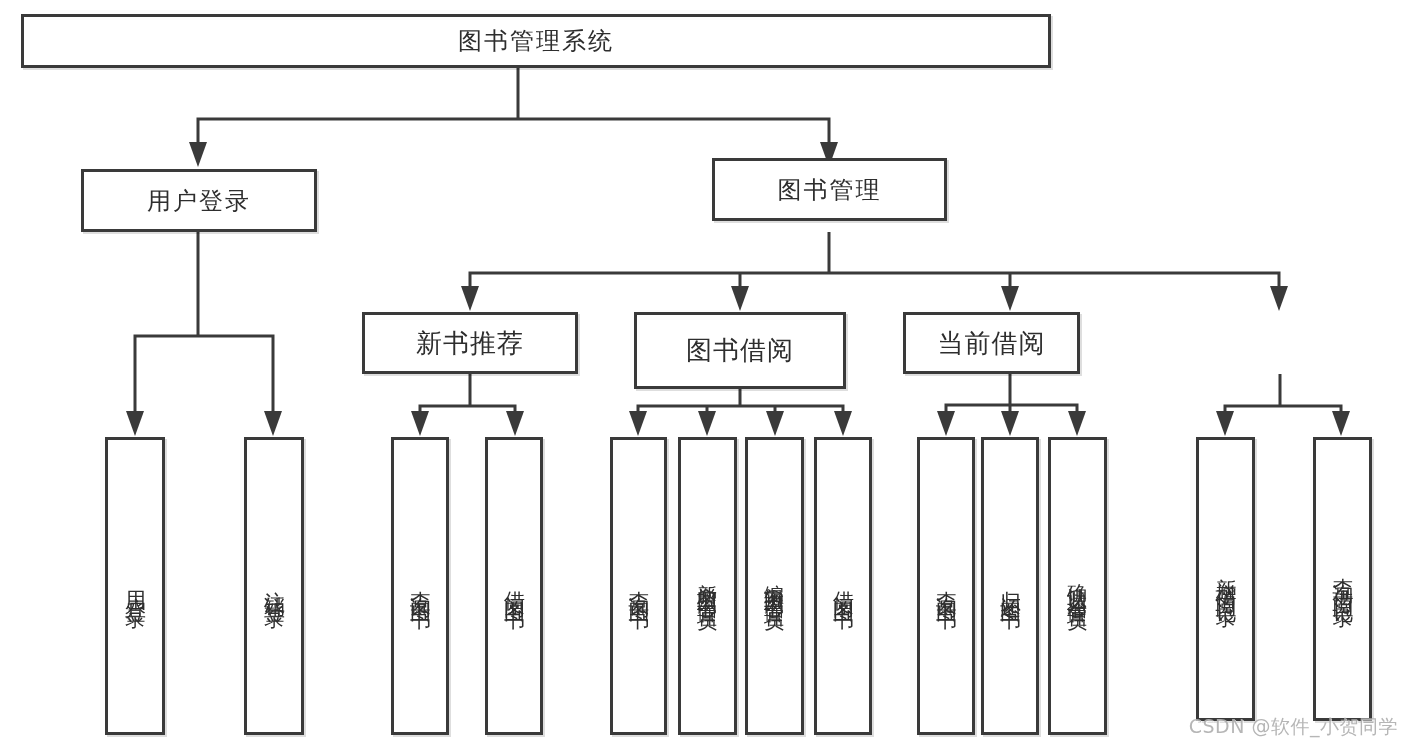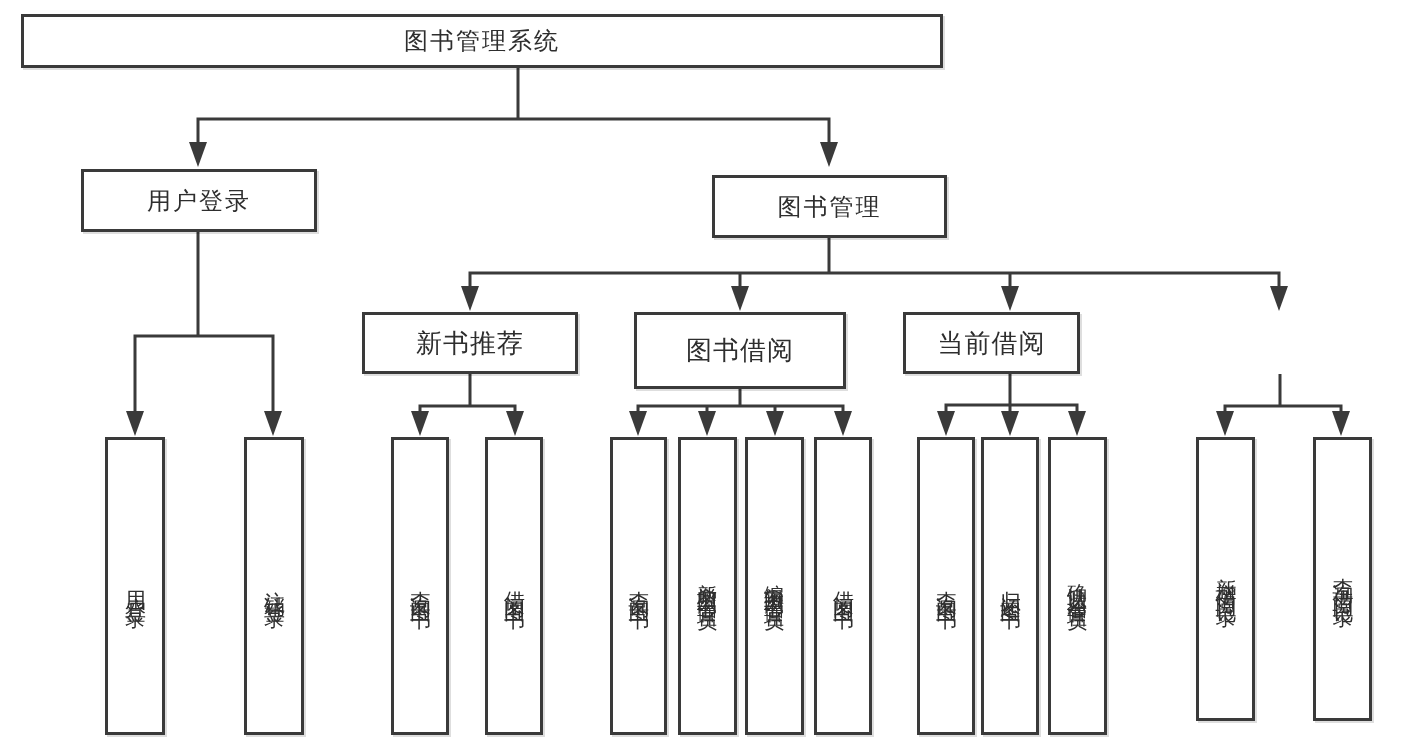--- a/index.html
+++ b/index.html
@@ -97,7 +97,7 @@
       </g>
   </svg>
 
-  <div class="node lv-root" style="left:21px;top:14px;width:922px;height:54px;">图书管理系统</div>
+  <div class="node lv-root" style="left:21px;top:14px;width:1030px;height:54px;">图书管理系统</div>
 
   <div class="node lv-2" style="left:81px;top:169px;width:236px;height:63px;">用户登录</div>
   <div class="node lv-2" style="left:712px;top:175px;width:235px;height:63px;">图书管理</div>

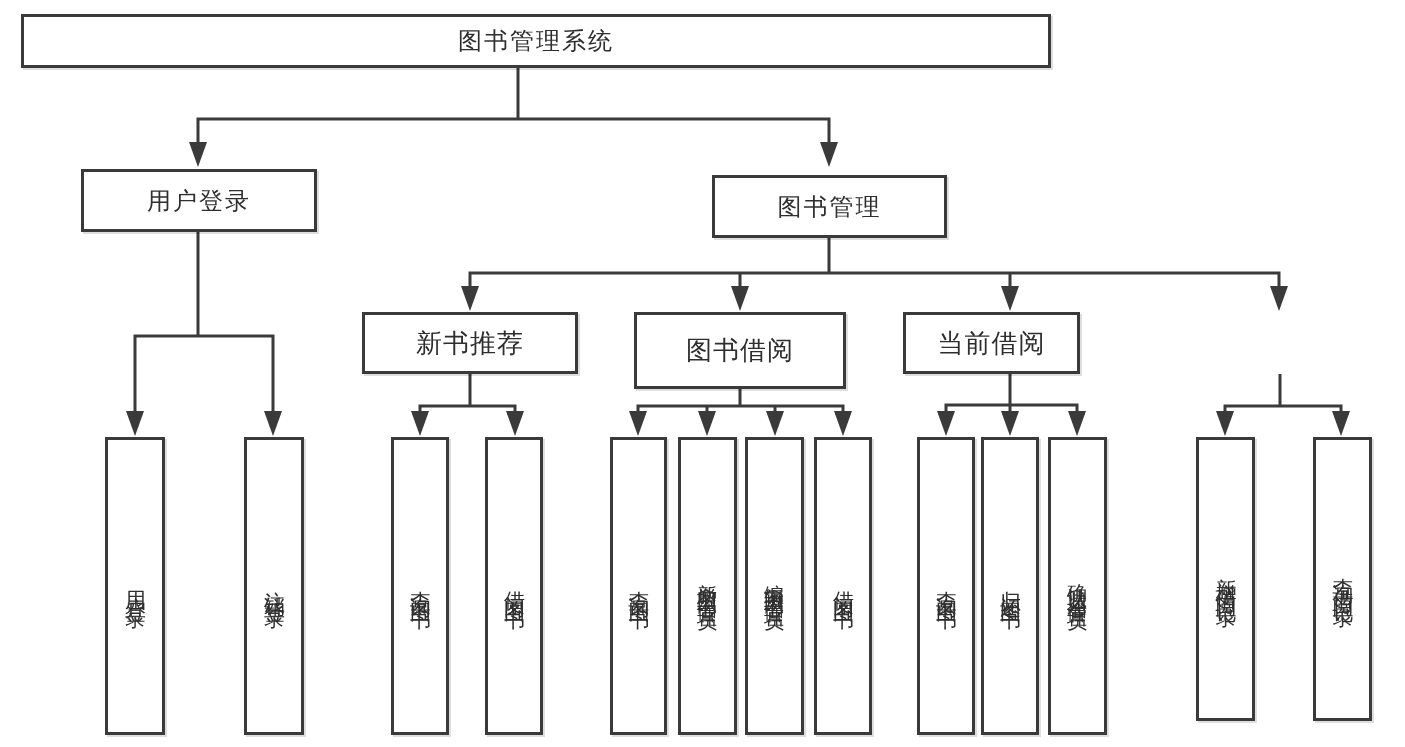--- a/index.html
+++ b/index.html
@@ -100,7 +100,7 @@
   <div class="node lv-root" style="left:21px;top:14px;width:1030px;height:54px;">图书管理系统</div>
 
   <div class="node lv-2" style="left:81px;top:169px;width:236px;height:63px;">用户登录</div>
-  <div class="node lv-2" style="left:712px;top:175px;width:235px;height:63px;">图书管理</div>
+  <div class="node lv-2" style="left:712px;top:158px;width:235px;height:63px;">图书管理</div>
 
   <div class="node lv-3" style="left:362px;top:312px;width:216px;height:62px;">新书推荐</div>
   <div class="node lv-3" style="left:634px;top:312px;width:212px;height:77px;font-family:Liberation Mono, monospace;">图书借阅</div>

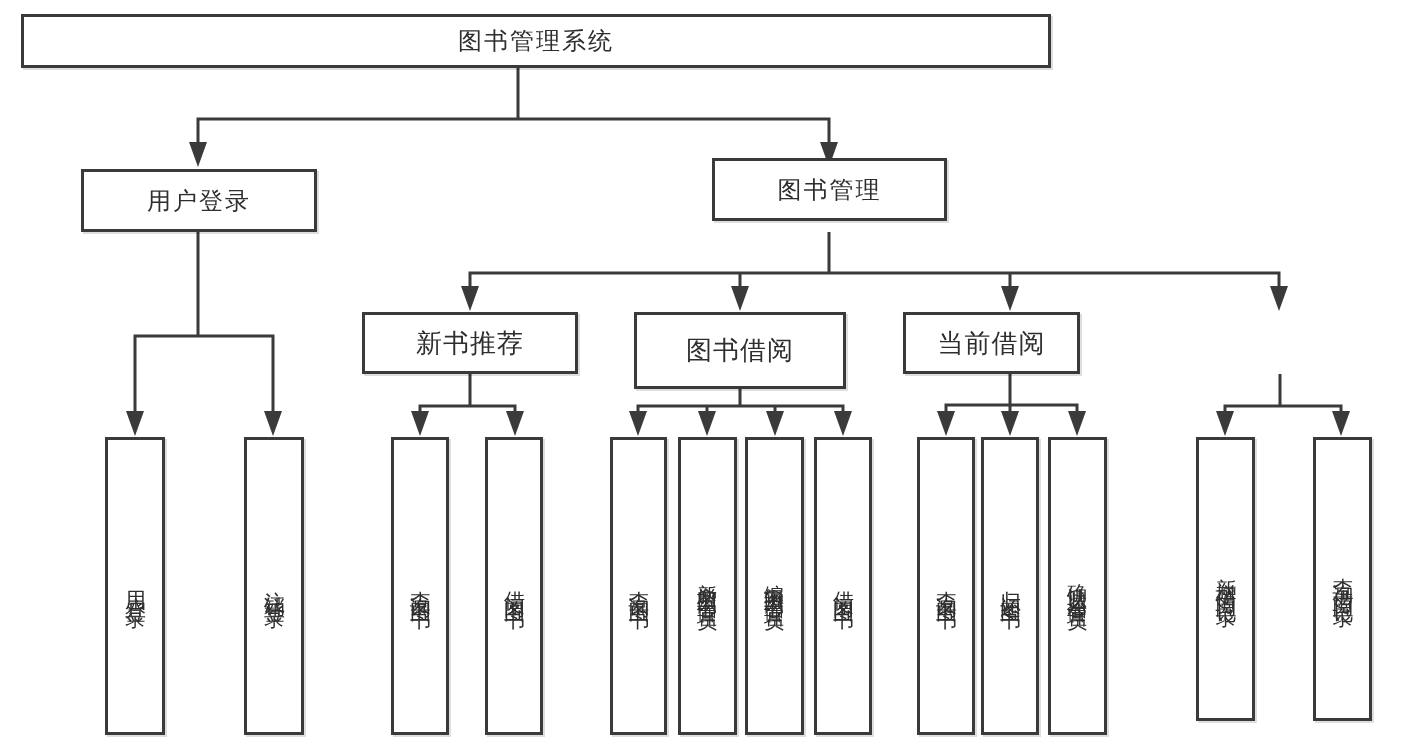--- a/index.html
+++ b/index.html
@@ -124,6 +124,7 @@
   <div class="node leaf" style="left:1196px;top:437px;width:59px;height:284px;">新增借阅记录</div>
   <div class="node leaf" style="left:1313px;top:437px;width:59px;height:284px;">查询借阅记录</div>
 
+  <div class="watermark">CSDN @软件_小贺同学</div>
 
 </div>
 

